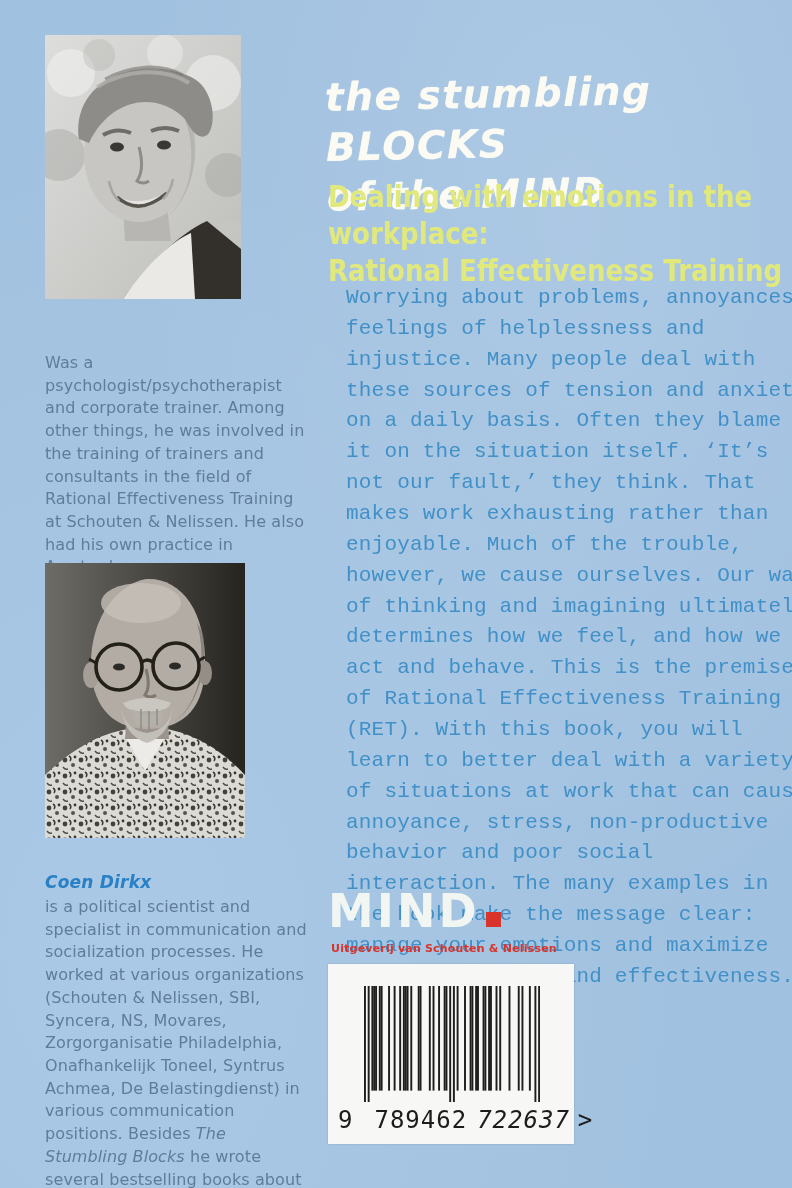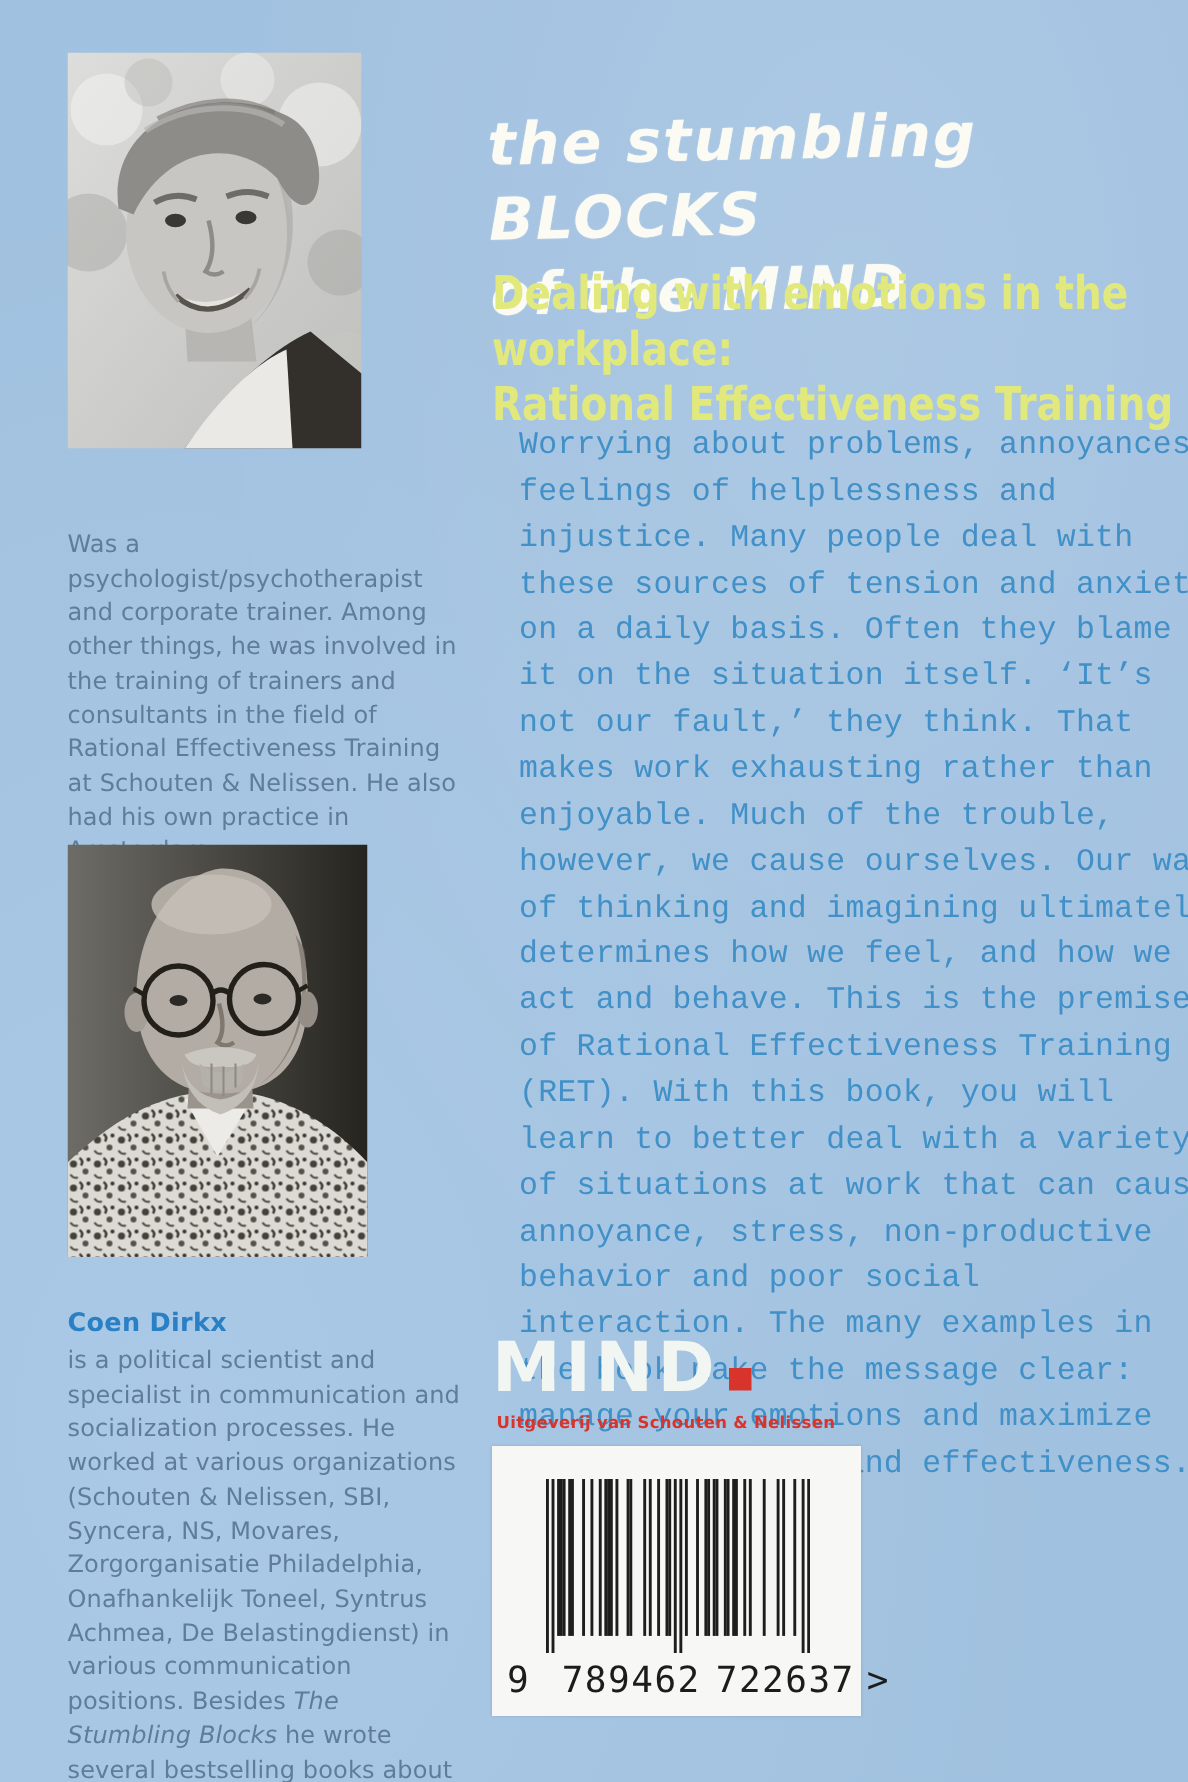--- a/index.html
+++ b/index.html
@@ -24,7 +24,7 @@
     font-size:17px;font-weight:bold;color:#2a80c4;letter-spacing:.2px;
   }
   .name1{top:311px;}
-  .name2{top:855px;}
+  .name2{top:855px;font-style:italic;}
   .author-bio{
     position:absolute;left:45px;width:264px;
     font-size:16px;line-height:1.42;color:#5f7d99;letter-spacing:.1px;

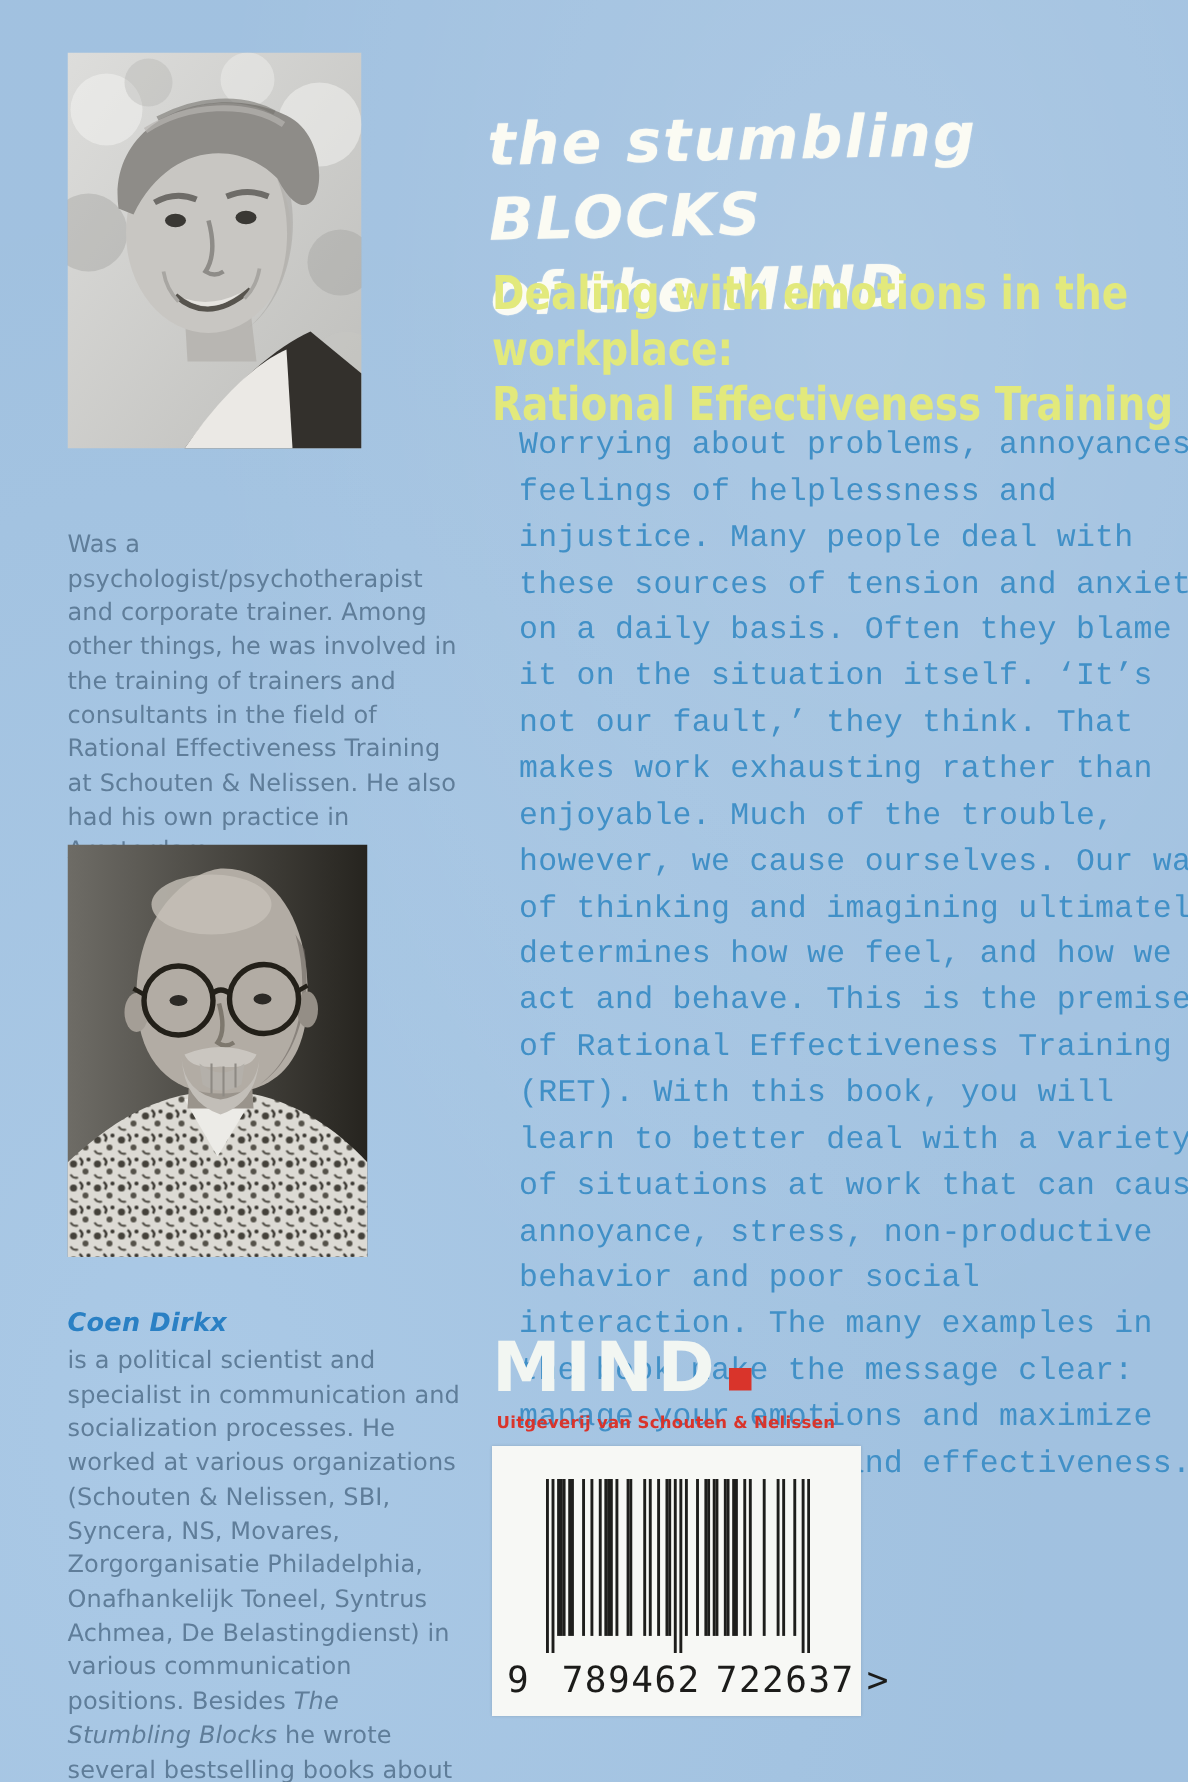--- a/index.html
+++ b/index.html
@@ -76,7 +76,7 @@
   .bd{display:inline-block;}
   .bd-prefix{margin-left:10px;}
   .bd-g1{margin-left:22px;letter-spacing:1px;}
-  .bd-g2{margin-left:10px;letter-spacing:1px;}
+  .bd-g2{margin-left:10px;letter-spacing:1px;font-style:italic;}
   .bd-suffix{margin-left:8px;}
 </style>
 </head>

